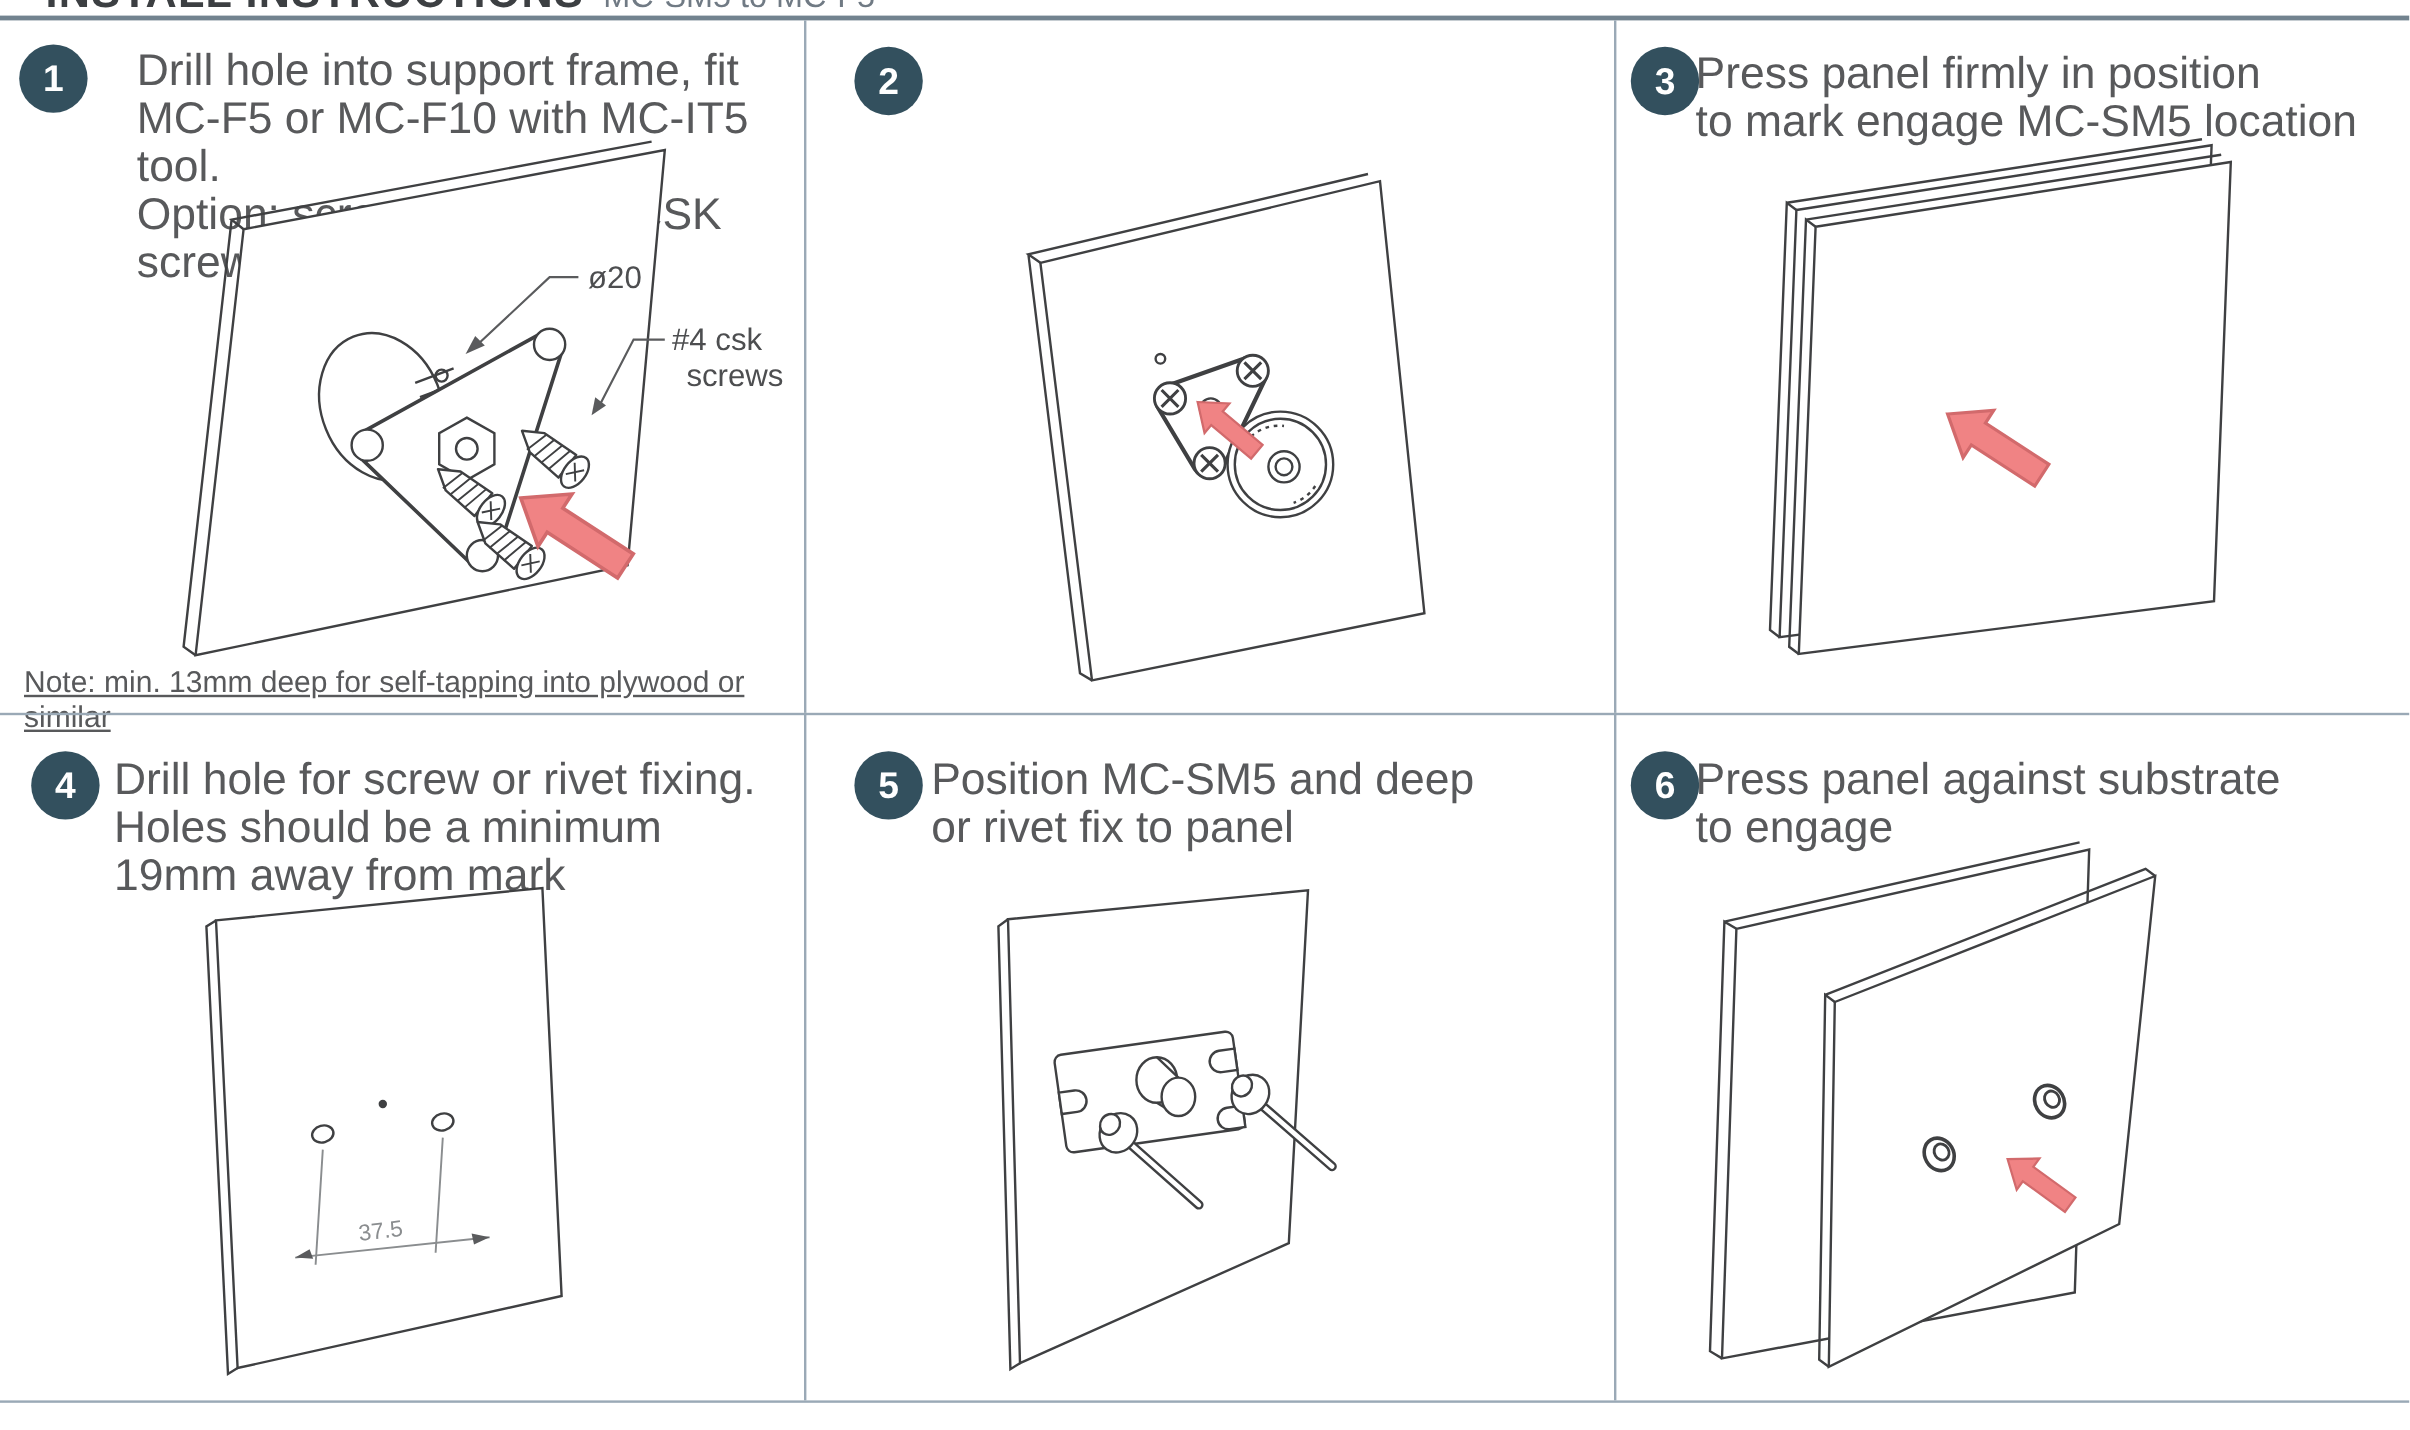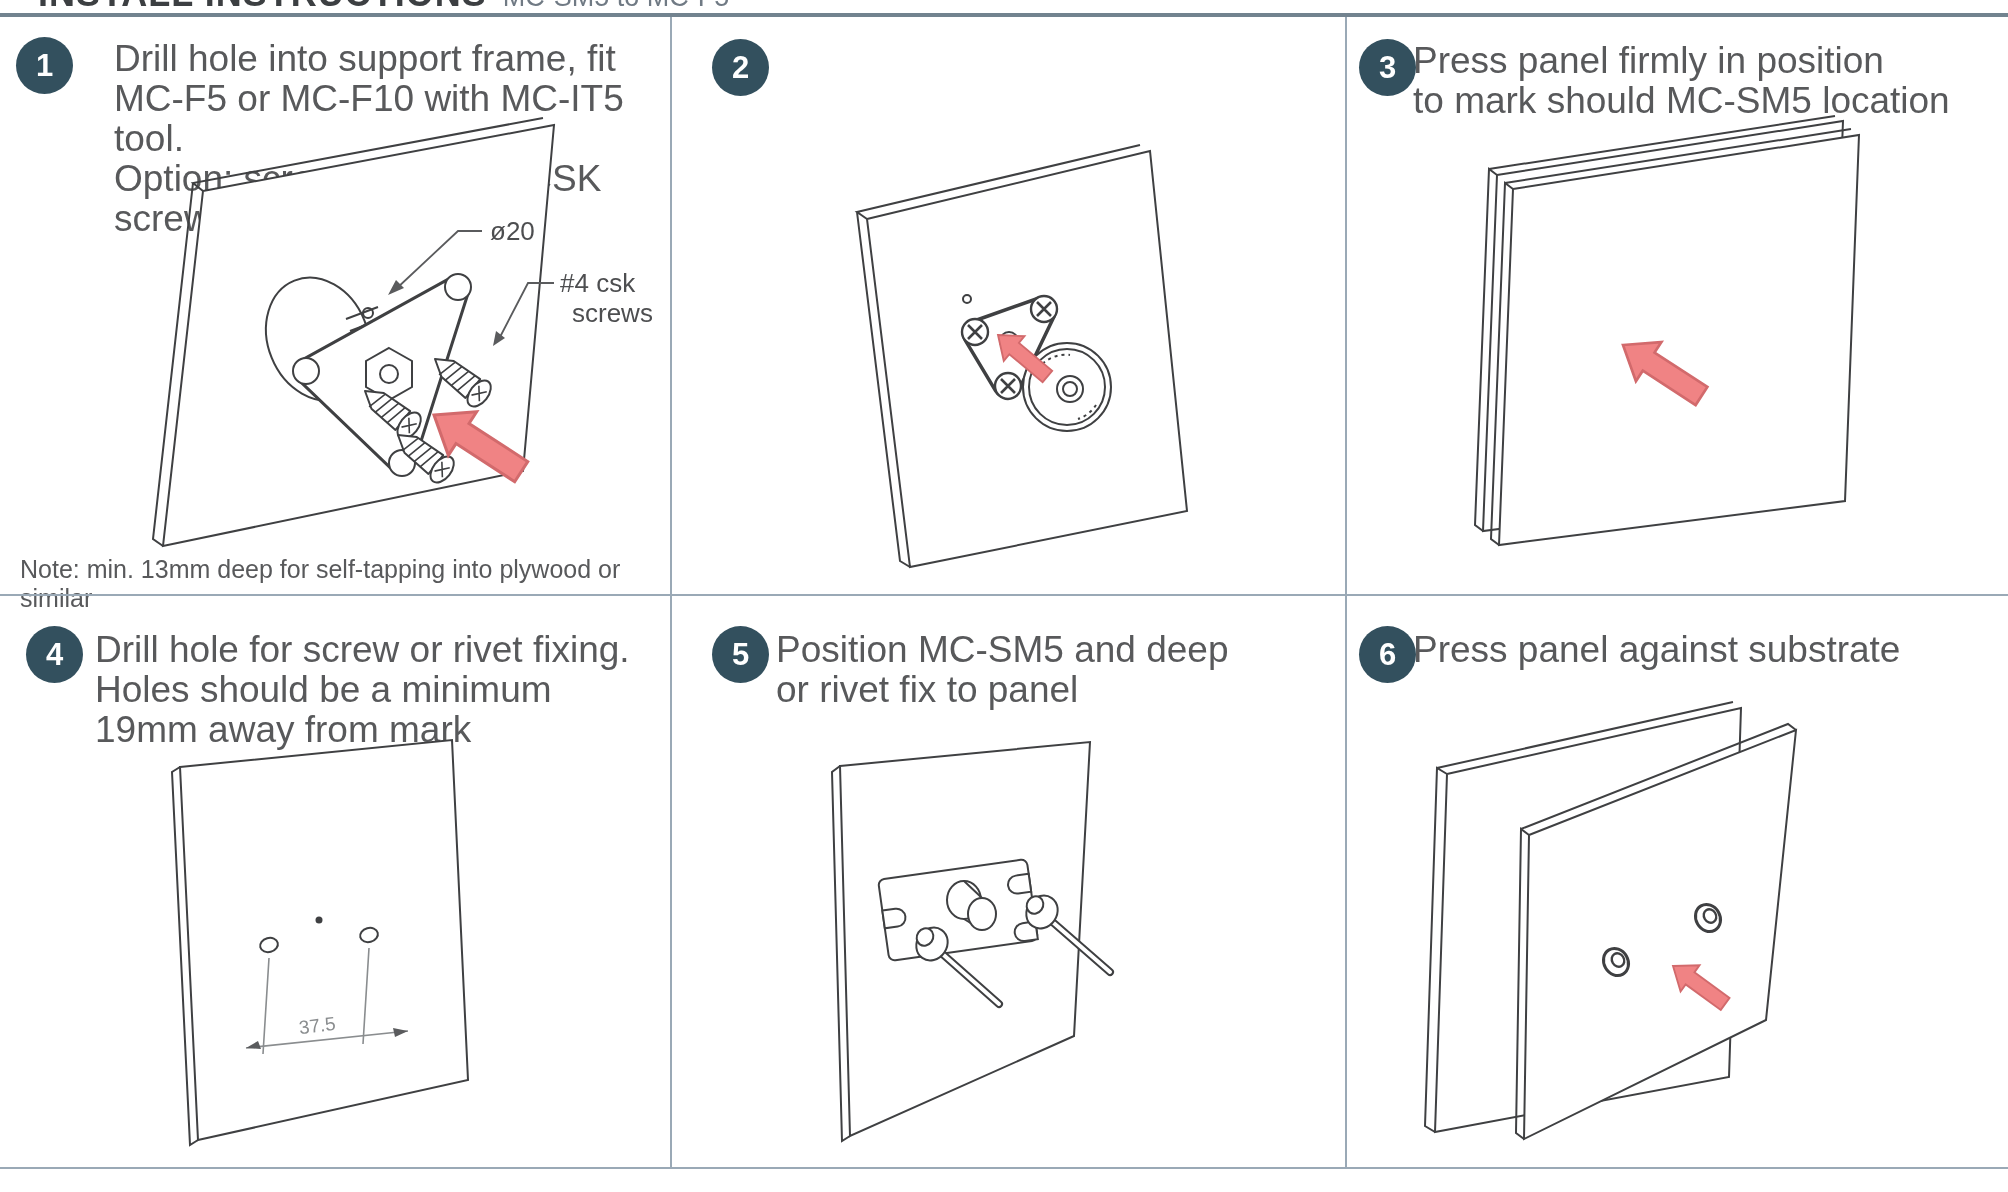--- a/index.html
+++ b/index.html
@@ -142,7 +142,7 @@
       <div class="badge" style="left:12px;top:22px">3</div>
       <div class="instr" style="left:66px;top:24px">
         <div>Press panel firmly in position</div>
-        <div>to mark should MC-SM5 location</div>
+        <div>to mark engage MC-SM5 location</div>
       </div>
       <svg class="illus" style="left:8px;top:102px" width="650" height="440" viewBox="0 0 650 440">
         <g>

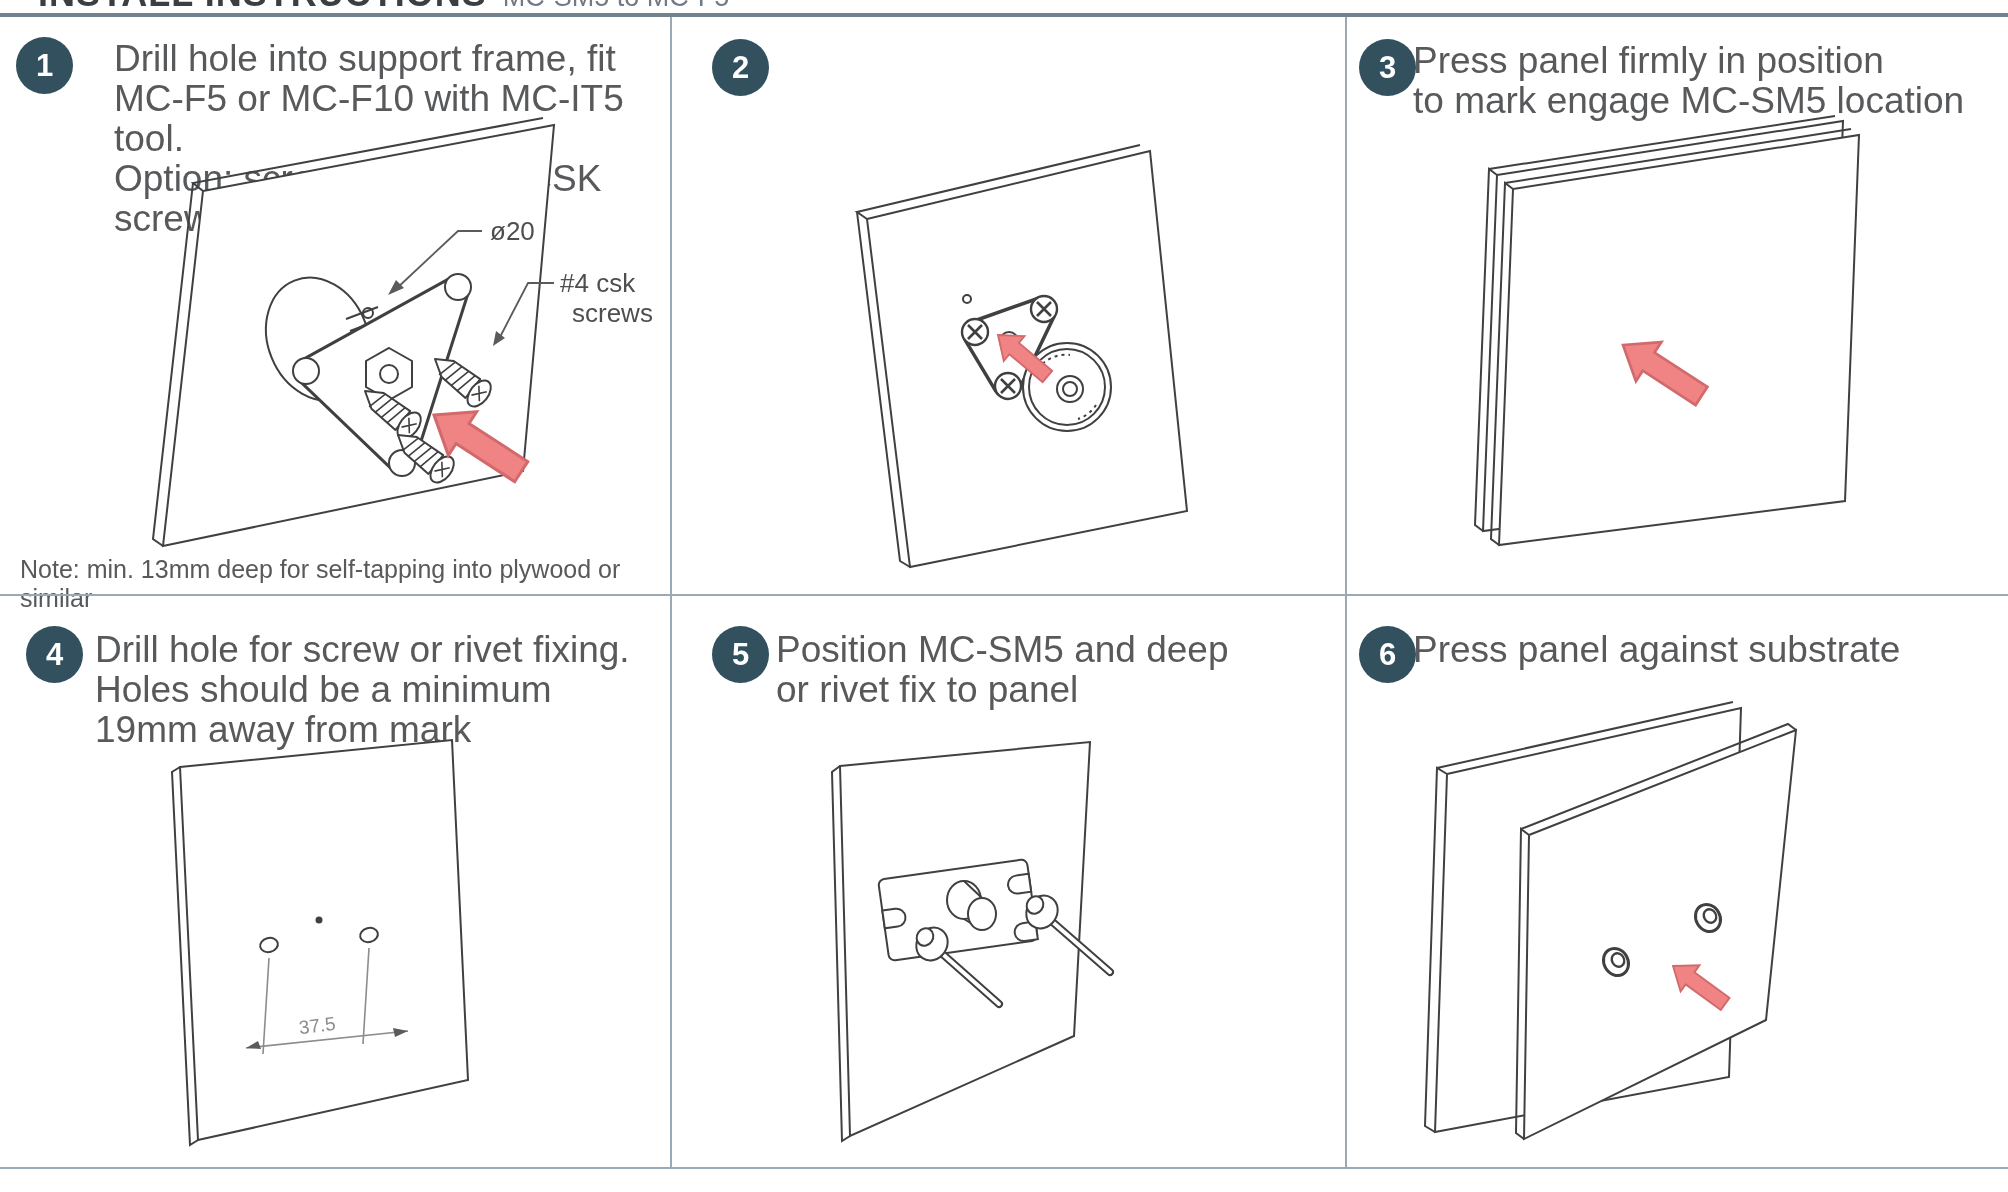--- a/index.html
+++ b/index.html
@@ -25,7 +25,7 @@
            background:var(--badge,#33505E); color:#fff; font-size:31px; font-weight:bold;
            display:flex; align-items:center; justify-content:center; }
   .instr { position:absolute; font-size:37px; line-height:40px; color:var(--text,#58595B); }
-  .note  { position:absolute; font-size:25px; color:var(--text,#58595B); }
+  .note  { position:absolute; font-size:25px; color:var(--text,#58595B);text-decoration:underline; }
 
   svg.illus { position:absolute; overflow:visible; }
   .ln { stroke:var(--line,#3F4042); stroke-width:2; fill:none; }

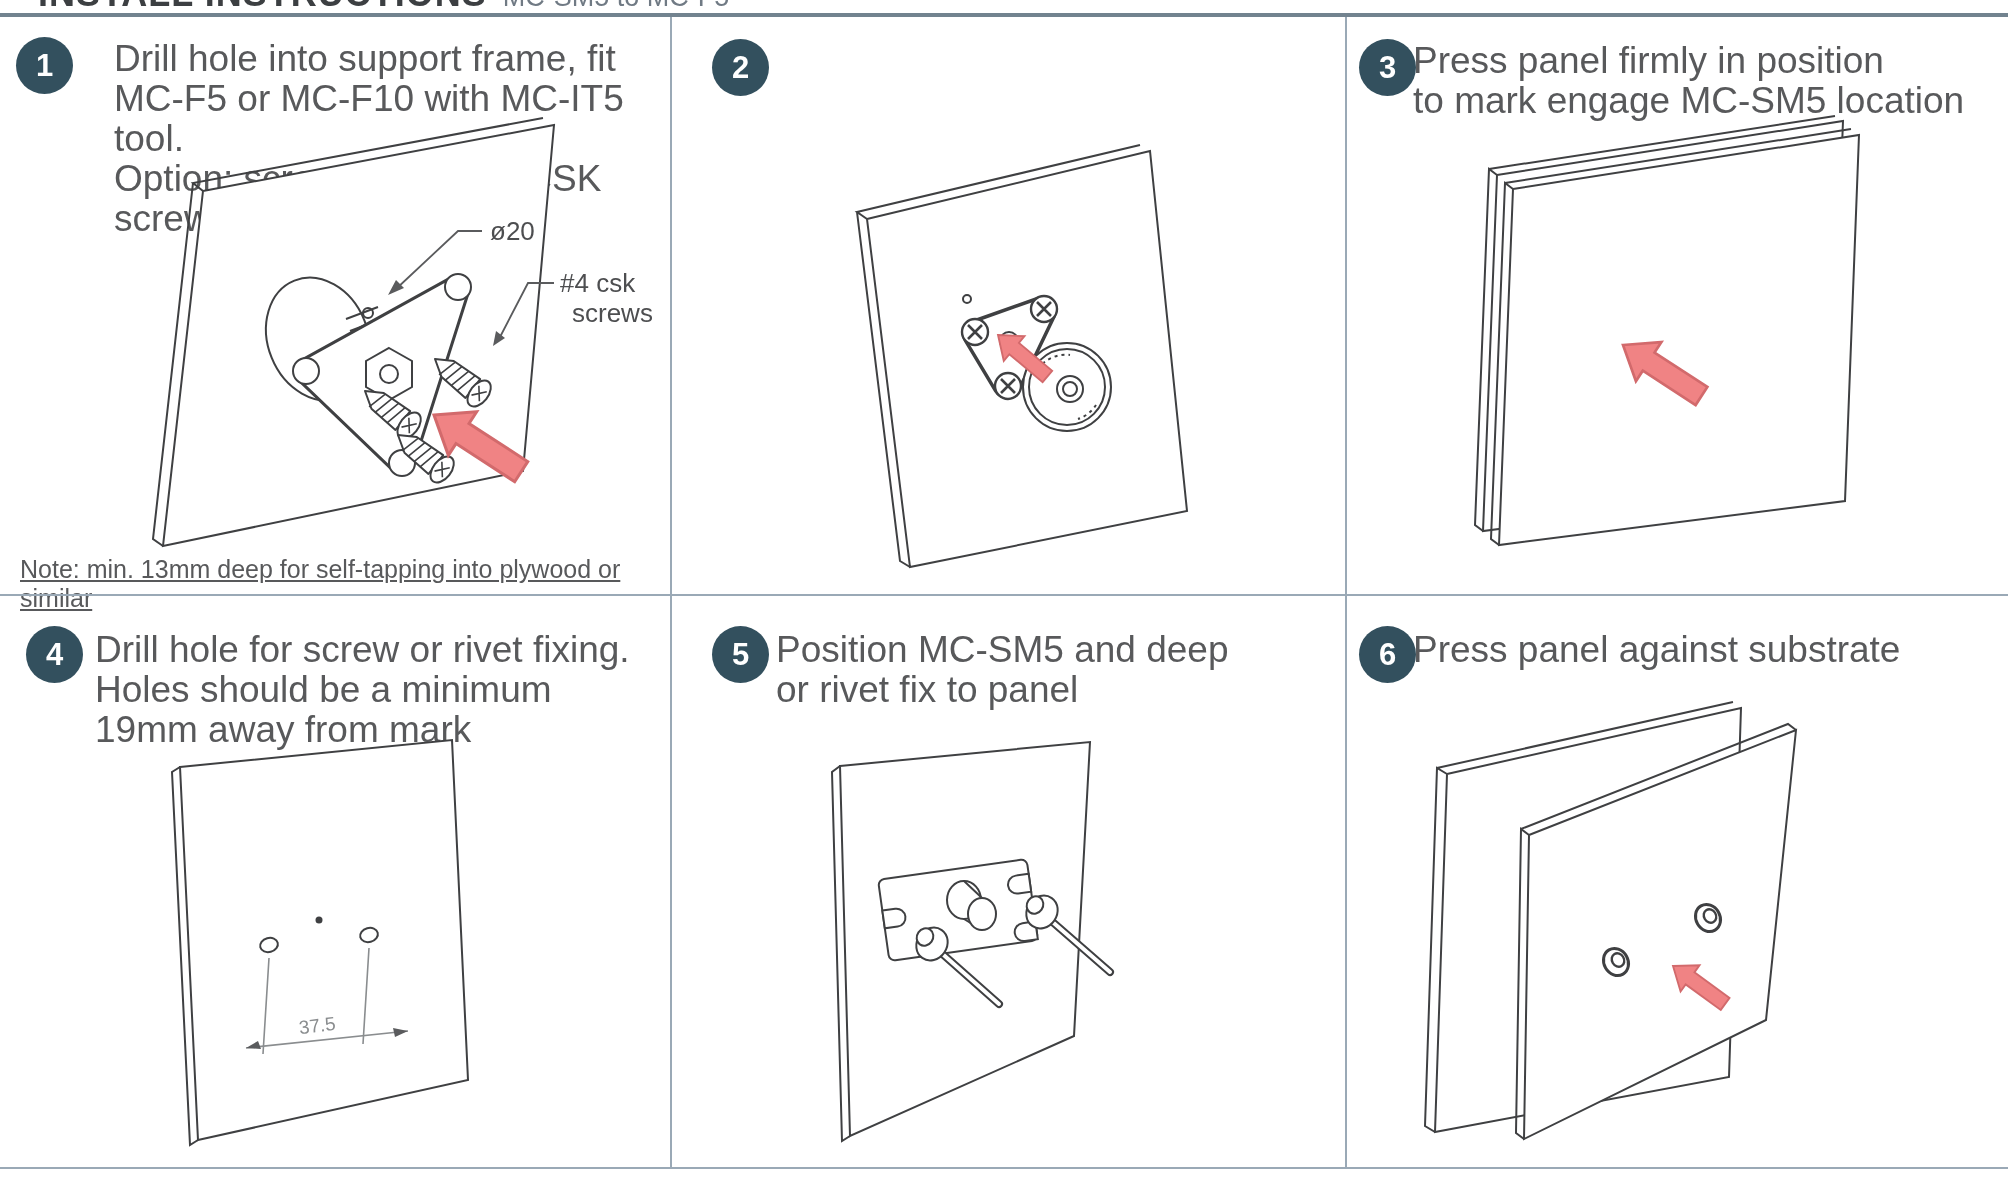--- a/index.html
+++ b/index.html
@@ -223,6 +223,7 @@
       <div class="badge" style="left:12px;top:30px">6</div>
       <div class="instr" style="left:66px;top:34px">
         <div>Press panel against substrate</div>
+        <div>to engage</div>
       </div>
       <svg class="illus" style="left:8px;top:106px" width="650" height="465" viewBox="0 0 650 465">
         <g>

